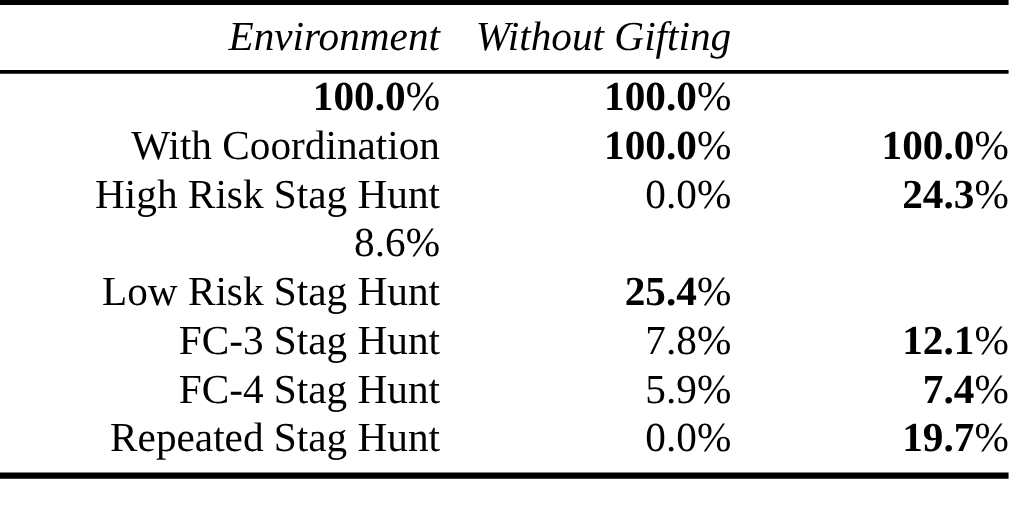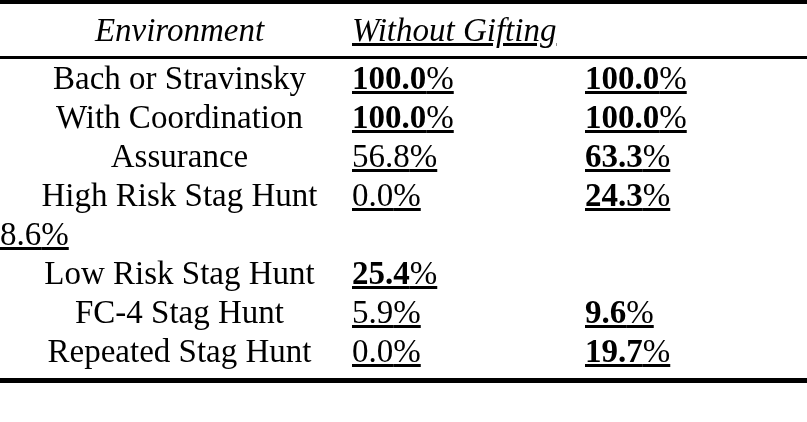--- a/index.html
+++ b/index.html
@@ -31,7 +31,7 @@
   .row.header { height: 52px; font-style: italic; }
   .row.body-row { height: 39px; }
   .cell.env {
-    text-align: center;
+    text-align: right;
     padding-left: 7px;
     white-space: nowrap;
   }

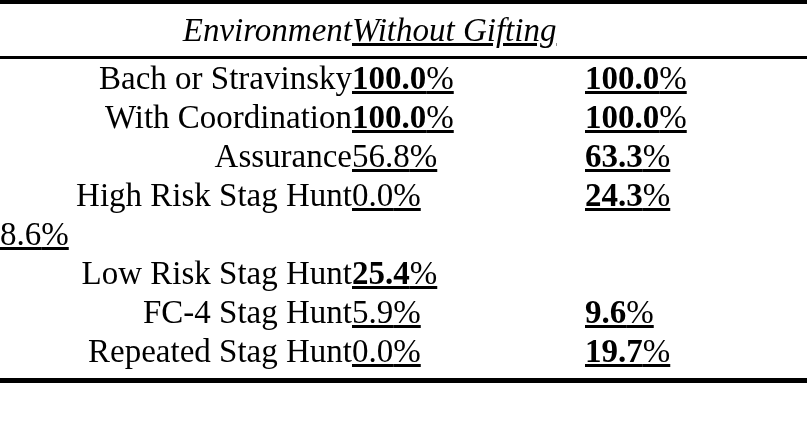--- a/index.html
+++ b/index.html
@@ -35,7 +35,7 @@
     padding-left: 7px;
     white-space: nowrap;
   }
-  .cell.val { text-align: left; white-space: nowrap; text-decoration: underline; }
+  .cell.val { text-align: right; white-space: nowrap; }
   .num.bold { font-weight: bold; }
   .pct { font-weight: normal; }
 </style>

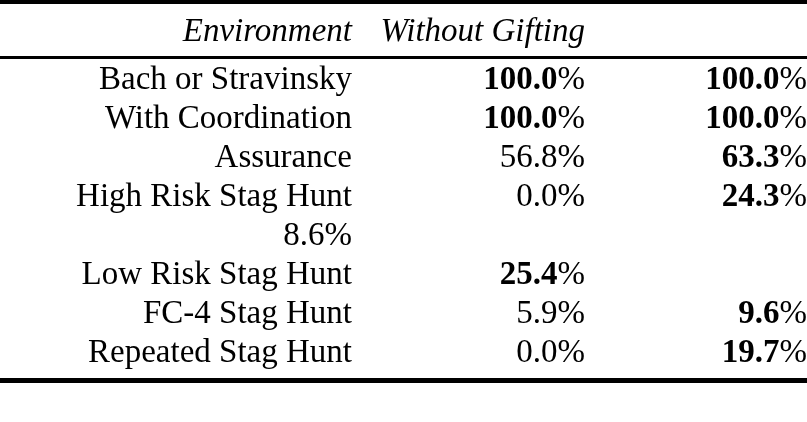--- a/index.html
+++ b/index.html
@@ -54,7 +54,6 @@
 
   <div id="rows">
       <div class="row body-row">
-        <div class="cell env">Bach or Stravinsky</div>
         <div class="cell val"><span class="num bold">100.0</span><span class="pct">%</span></div>
         <div class="cell val"><span class="num bold">100.0</span><span class="pct">%</span></div>
       </div>

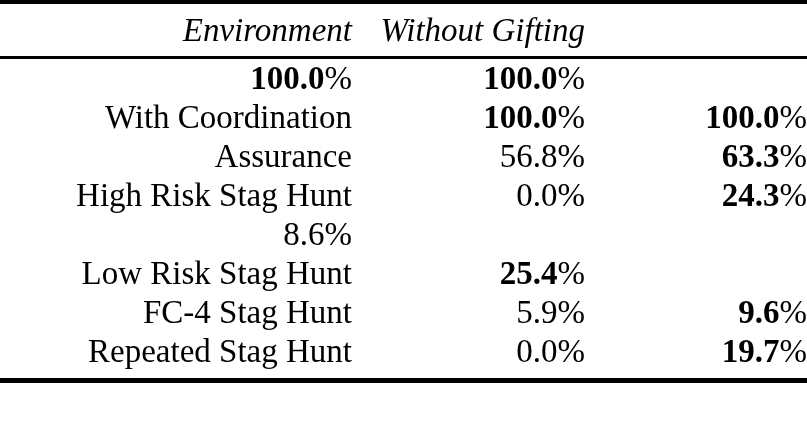--- a/index.html
+++ b/index.html
@@ -63,11 +63,6 @@
         <div class="cell val"><span class="num bold">100.0</span><span class="pct">%</span></div>
       </div>
       <div class="row body-row">
-        <div class="cell env">Assurance</div>
-        <div class="cell val"><span class="num">56.8</span><span class="pct">%</span></div>
-        <div class="cell val"><span class="num bold">63.3</span><span class="pct">%</span></div>
-      </div>
-      <div class="row body-row">
         <div class="cell env">High Risk Stag Hunt</div>
         <div class="cell val"><span class="num">0.0</span><span class="pct">%</span></div>
         <div class="cell val"><span class="num bold">24.3</span><span class="pct">%</span></div>

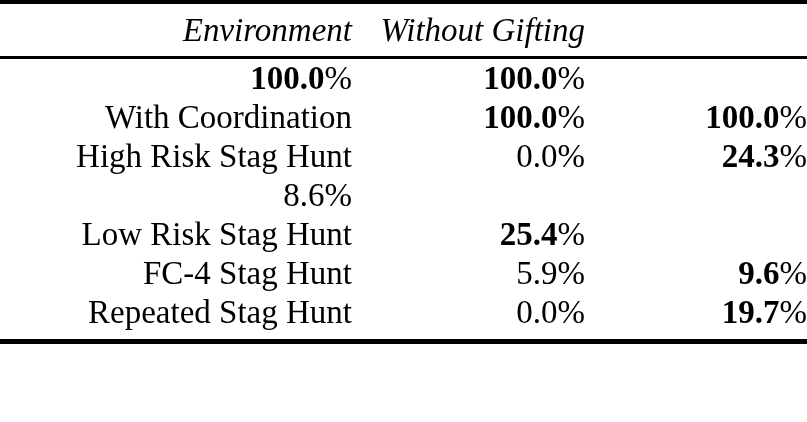--- a/index.html
+++ b/index.html
@@ -75,6 +75,11 @@
         <div class="cell val"><span class="num bold">25.4</span><span class="pct">%</span></div>
       </div>
       <div class="row body-row">
+        <div class="cell env">FC-3 Stag Hunt</div>
+        <div class="cell val"><span class="num">7.8</span><span class="pct">%</span></div>
+        <div class="cell val"><span class="num bold">12.1</span><span class="pct">%</span></div>
+      </div>
+      <div class="row body-row">
         <div class="cell env">FC-4 Stag Hunt</div>
         <div class="cell val"><span class="num">5.9</span><span class="pct">%</span></div>
         <div class="cell val"><span class="num bold">9.6</span><span class="pct">%</span></div>

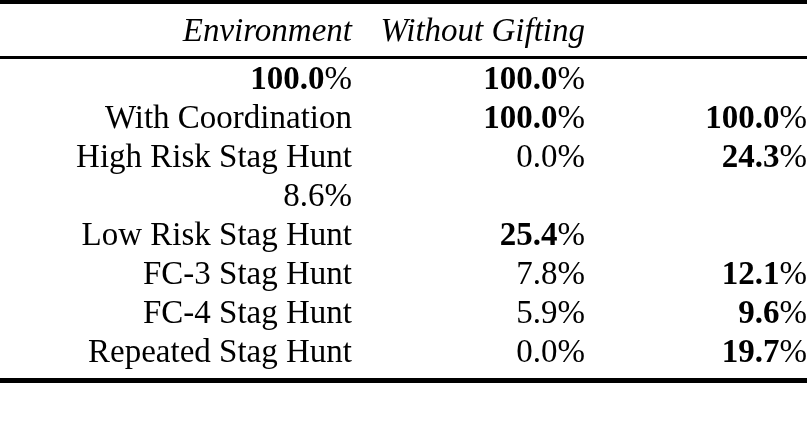--- a/index.html
+++ b/index.html
@@ -82,7 +82,7 @@
       <div class="row body-row">
         <div class="cell env">FC-4 Stag Hunt</div>
         <div class="cell val"><span class="num">5.9</span><span class="pct">%</span></div>
-        <div class="cell val"><span class="num bold">9.6</span><span class="pct">%</span></div>
+        <div class="cell val"><span class="num bold">7.4</span><span class="pct">%</span></div>
       </div>
       <div class="row body-row">
         <div class="cell env">Repeated Stag Hunt</div>

